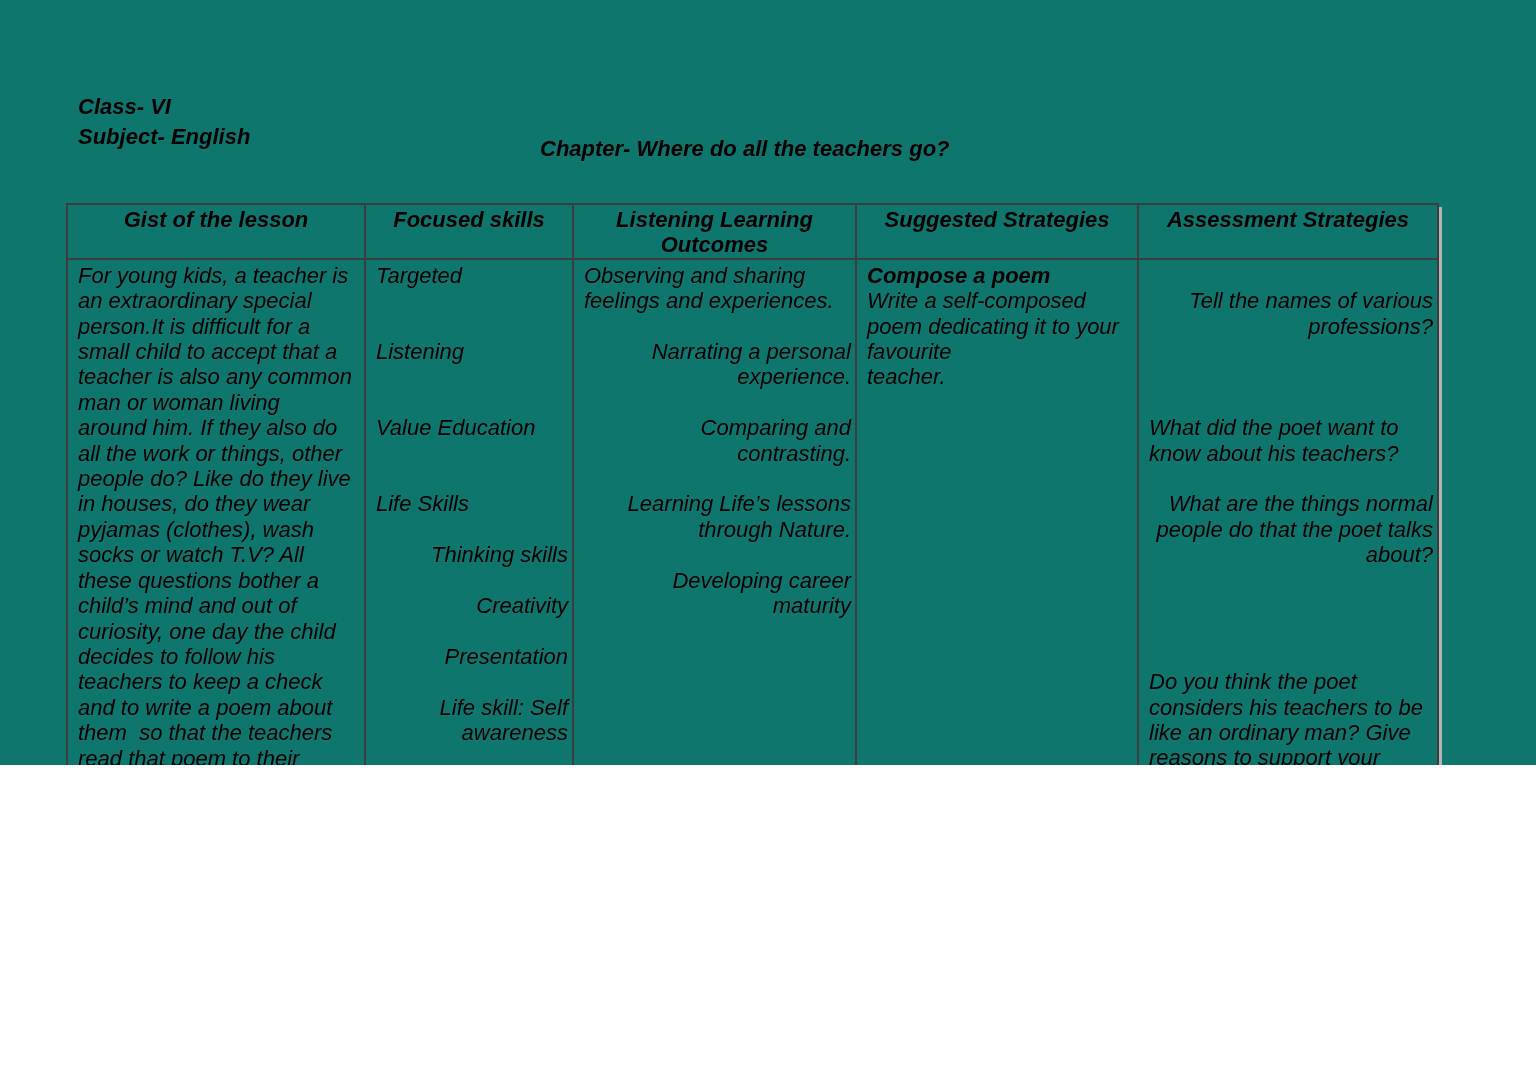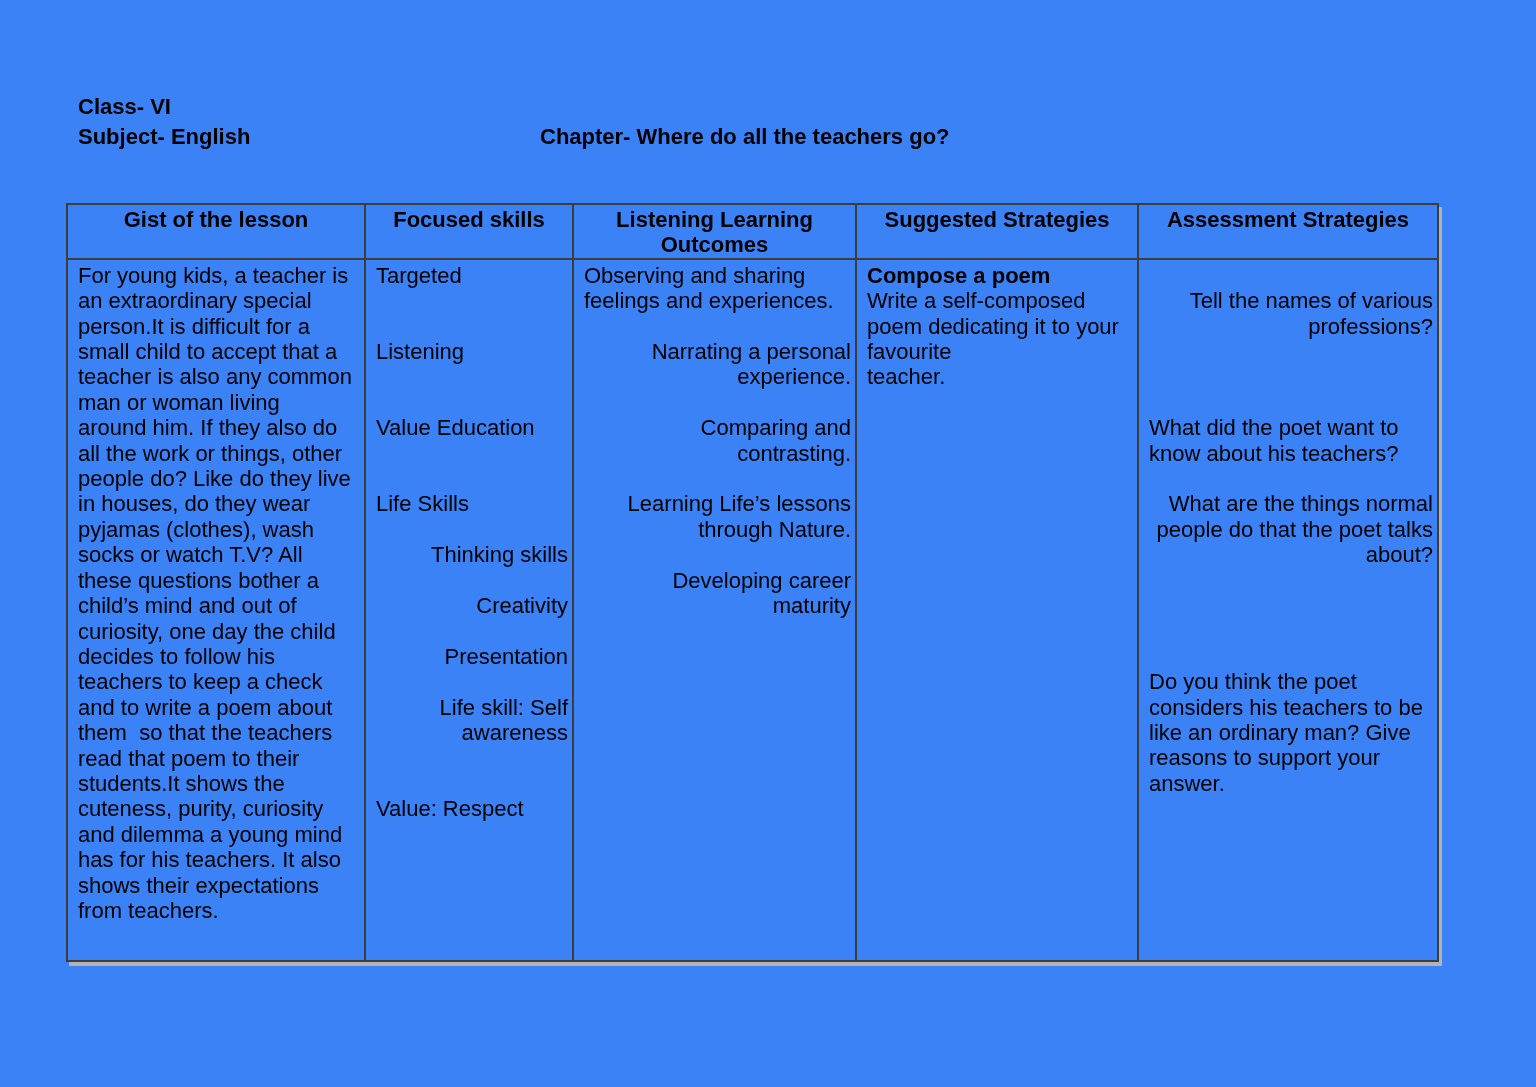--- a/index.html
+++ b/index.html
@@ -13,9 +13,10 @@
   .page {
     position: relative;
     width: 1536px;
-    height: 1087px;
-    background: #3b82f6;
+    height: 765px;
+    background: #0f766e;
     overflow: hidden;
+    font-style: italic;
   }
 
   

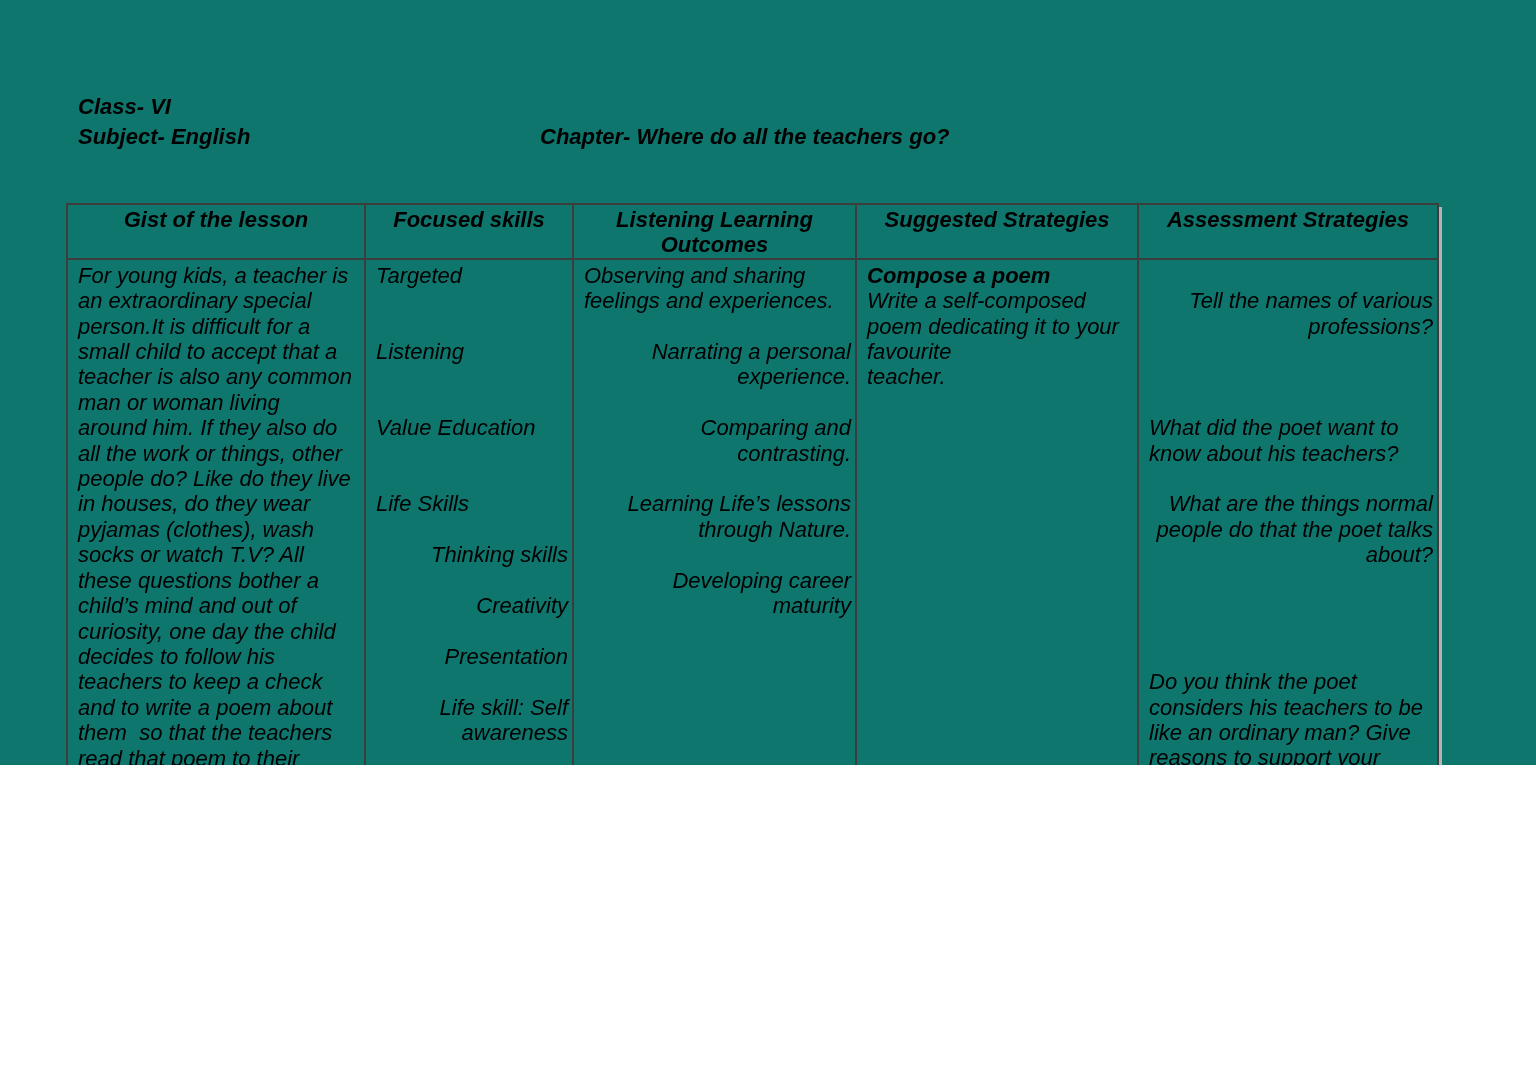--- a/index.html
+++ b/index.html
@@ -33,7 +33,7 @@
   .chapter-label {
     position: absolute;
     left: 462px;
-    top: 0;
+    top: 12px;
     white-space: nowrap;
   }
 

